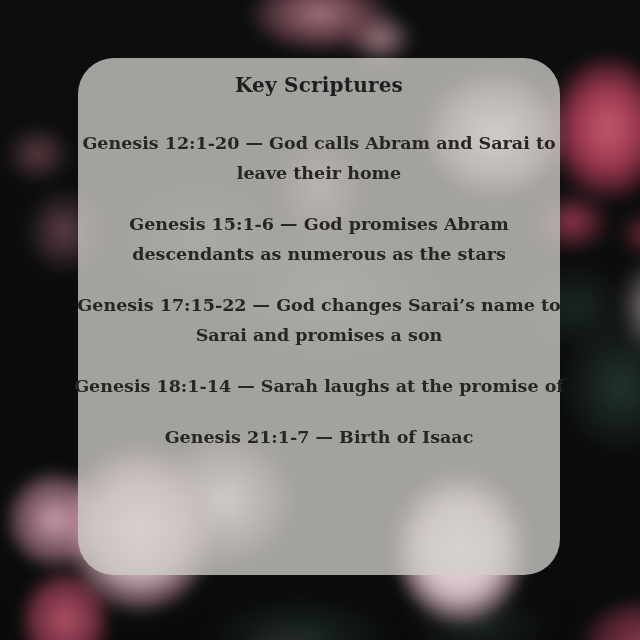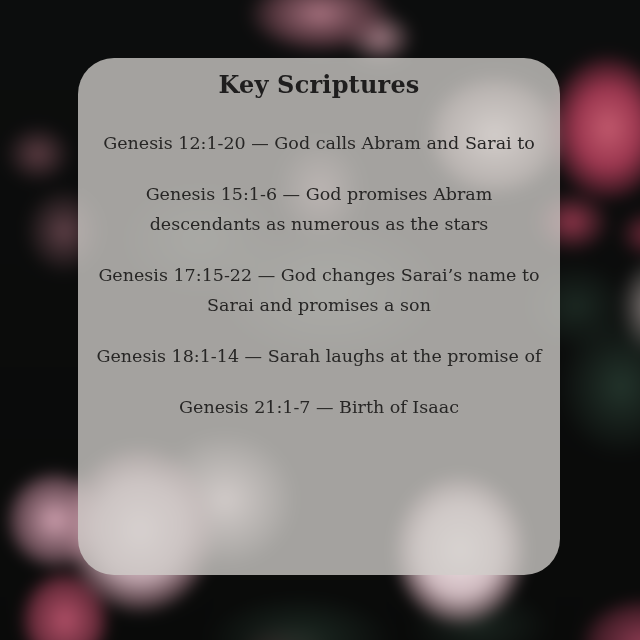--- a/index.html
+++ b/index.html
@@ -56,7 +56,7 @@
   }
   .title {
     margin: 0 0 28px;
-    font-size: 24px;
+    font-size: 20px;
     font-weight: bold;
     line-height: 30px;
     letter-spacing: 0.2px;

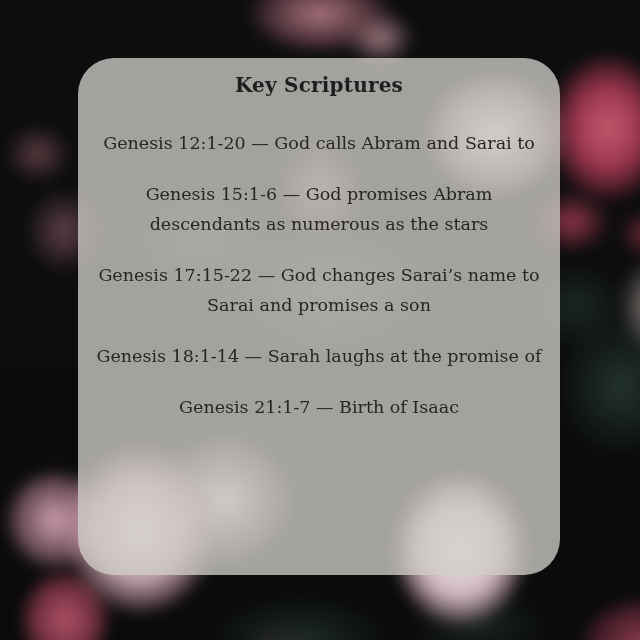--- a/index.html
+++ b/index.html
@@ -66,6 +66,7 @@
     margin: 0 0 21px;
     font-size: 17.5px;
     line-height: 30px;
+    font-weight: bold;
   }
   .line {
     display: flex;

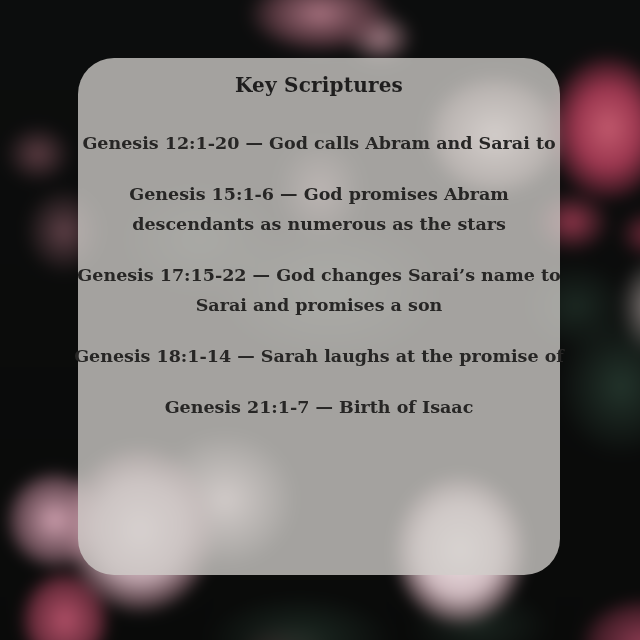--- a/index.html
+++ b/index.html
@@ -85,6 +85,7 @@
 
     <div class="scripture">
       <div class="line">Genesis 12:1-20 — God calls Abram and Sarai to</div>
+      <div class="line">leave their home</div>
     </div>
 
     <div class="scripture">

